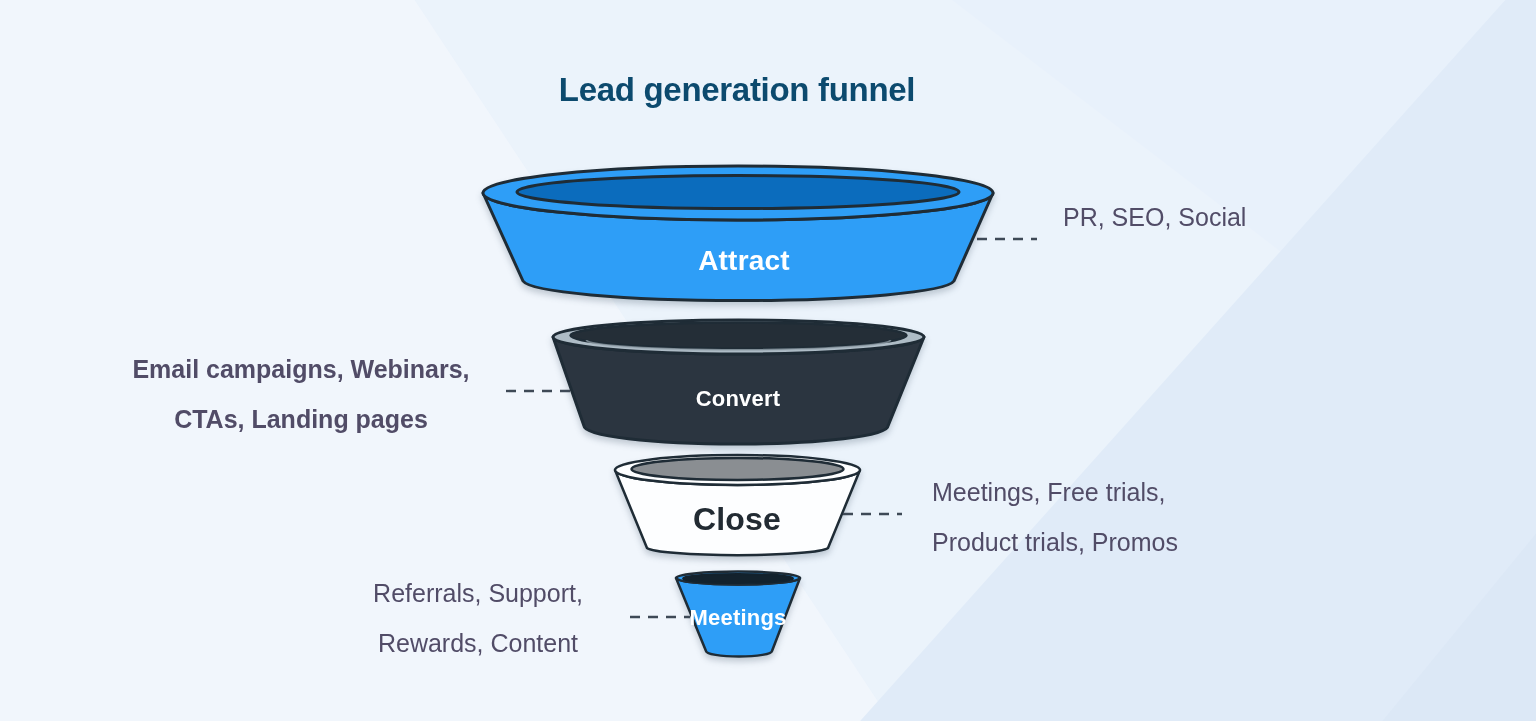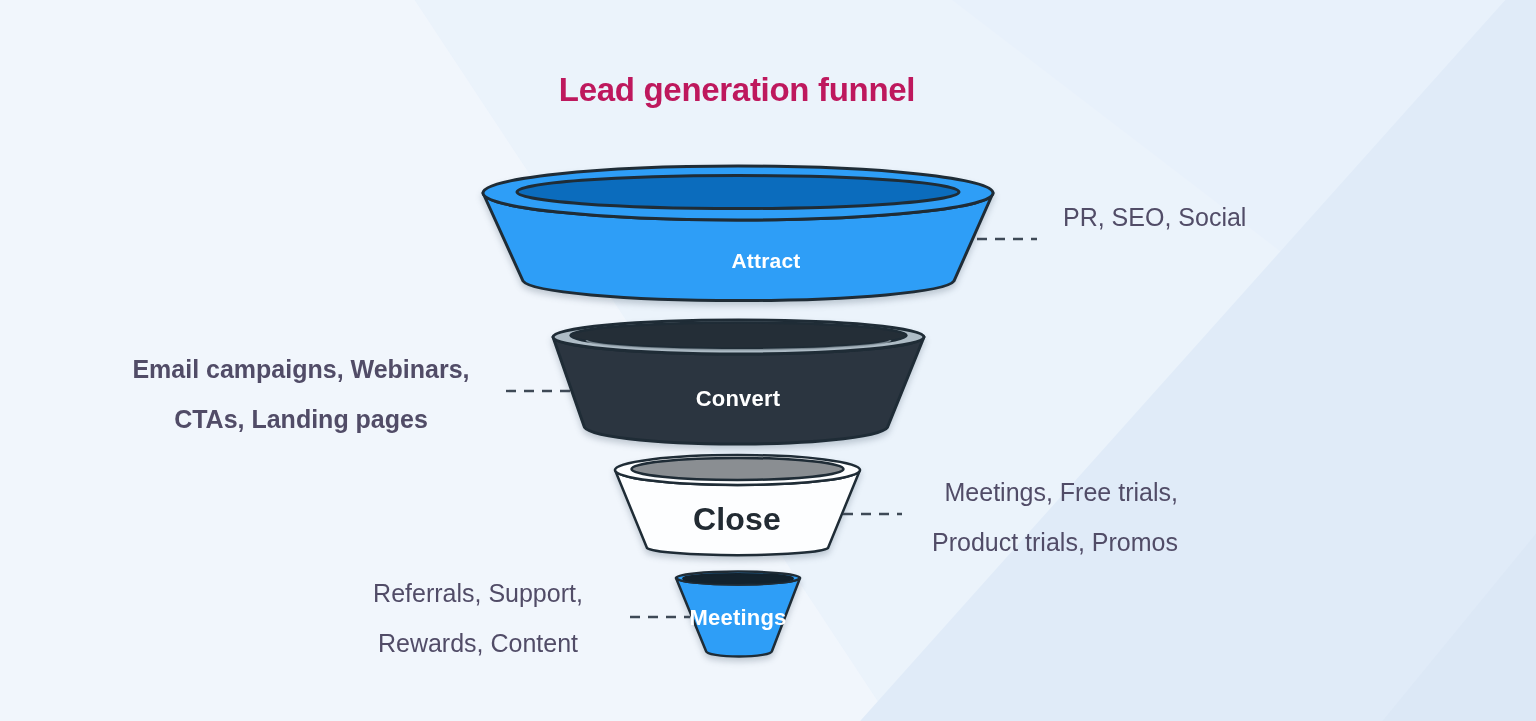--- a/index.html
+++ b/index.html
@@ -18,7 +18,7 @@
 
   .title{
     position:absolute;top:71px;left:737px;transform:translateX(-50%);
-    font-size:33px;font-weight:700;color:#be185d;letter-spacing:-0.3px;white-space:nowrap;
+    font-size:33px;font-weight:700;color:#0c4a6e;letter-spacing:-0.3px;white-space:nowrap;
   }
   svg.funnel{position:absolute;left:0;top:0;}
   .bowl{filter:drop-shadow(0 4px 3px rgba(25,45,70,.22));}

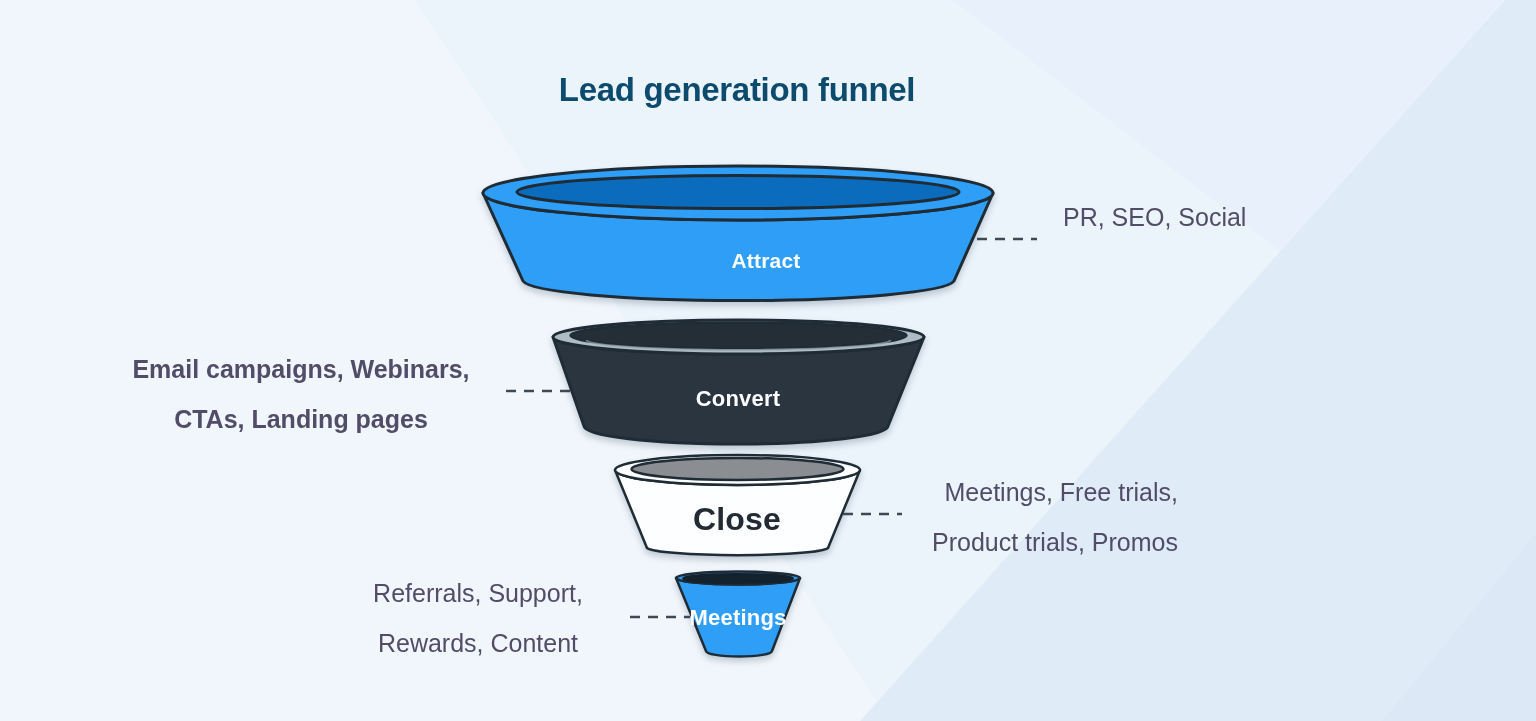--- a/index.html
+++ b/index.html
@@ -35,7 +35,7 @@
   .annotation{
     position:absolute;color:#514c67;font-size:25px;line-height:50px;white-space:nowrap;
   }
-  .annotation.right{text-align:right;}
+  .annotation.right{text-align:left;}
   .annotation.left{text-align:center;}
   .ann-attract{left:1063px;top:192px;}
   .ann-convert{left:85px;width:432px;top:344px;font-weight:bold;}

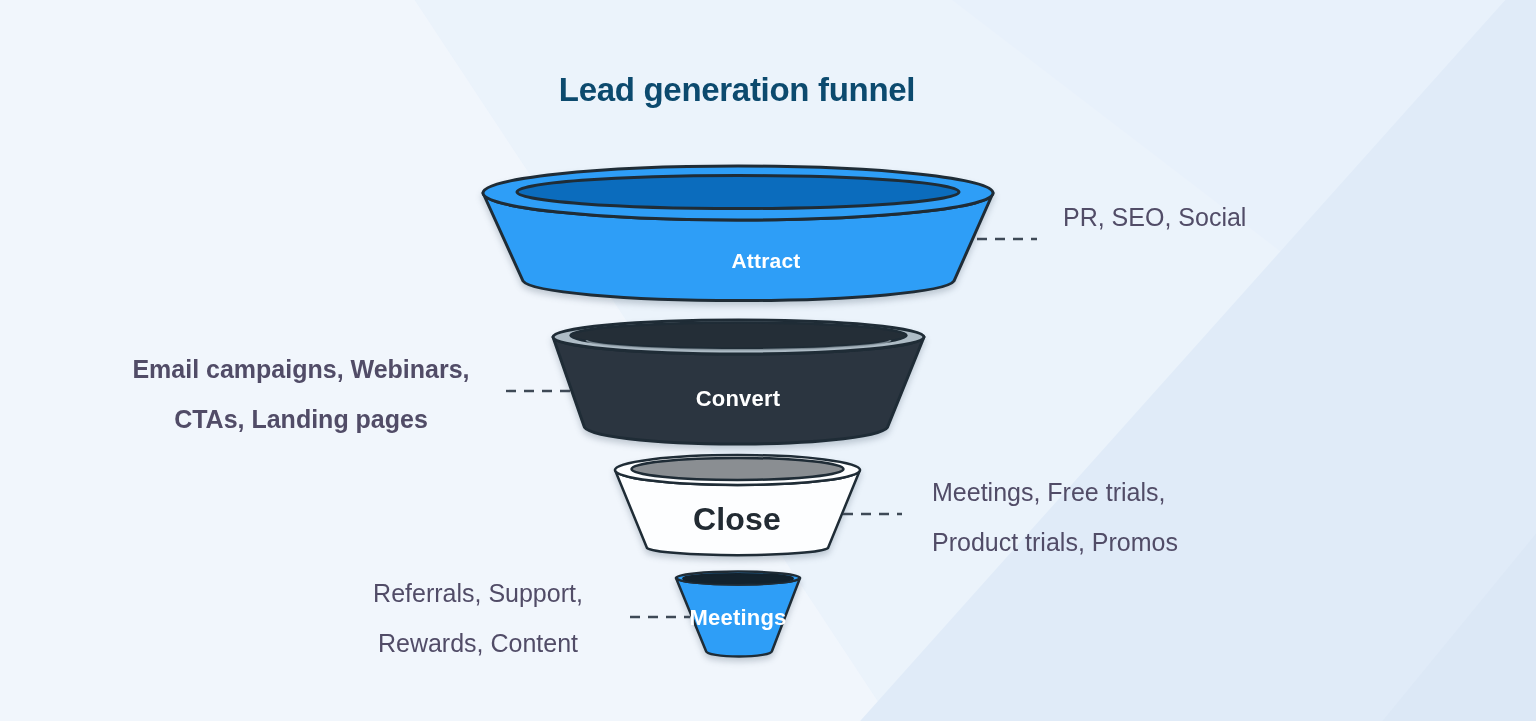--- a/index.html
+++ b/index.html
@@ -27,7 +27,7 @@
     position:absolute;transform:translate(-50%,-50%);
     font-weight:700;white-space:nowrap;letter-spacing:.2px;
   }
-  .stage-label.attract{left:766px;top:261px;font-size:21px;color:#ffffff;}
+  .stage-label.attract{left:744px;top:261px;font-size:28px;color:#ffffff;}
   .stage-label.convert{left:738px;top:399px;font-size:22px;color:#ffffff;}
   .stage-label.close  {left:737px;top:519px;font-size:32px;color:#222b33;}
   .stage-label.inspire{left:738px;top:618px;font-size:22px;color:#ffffff;}

